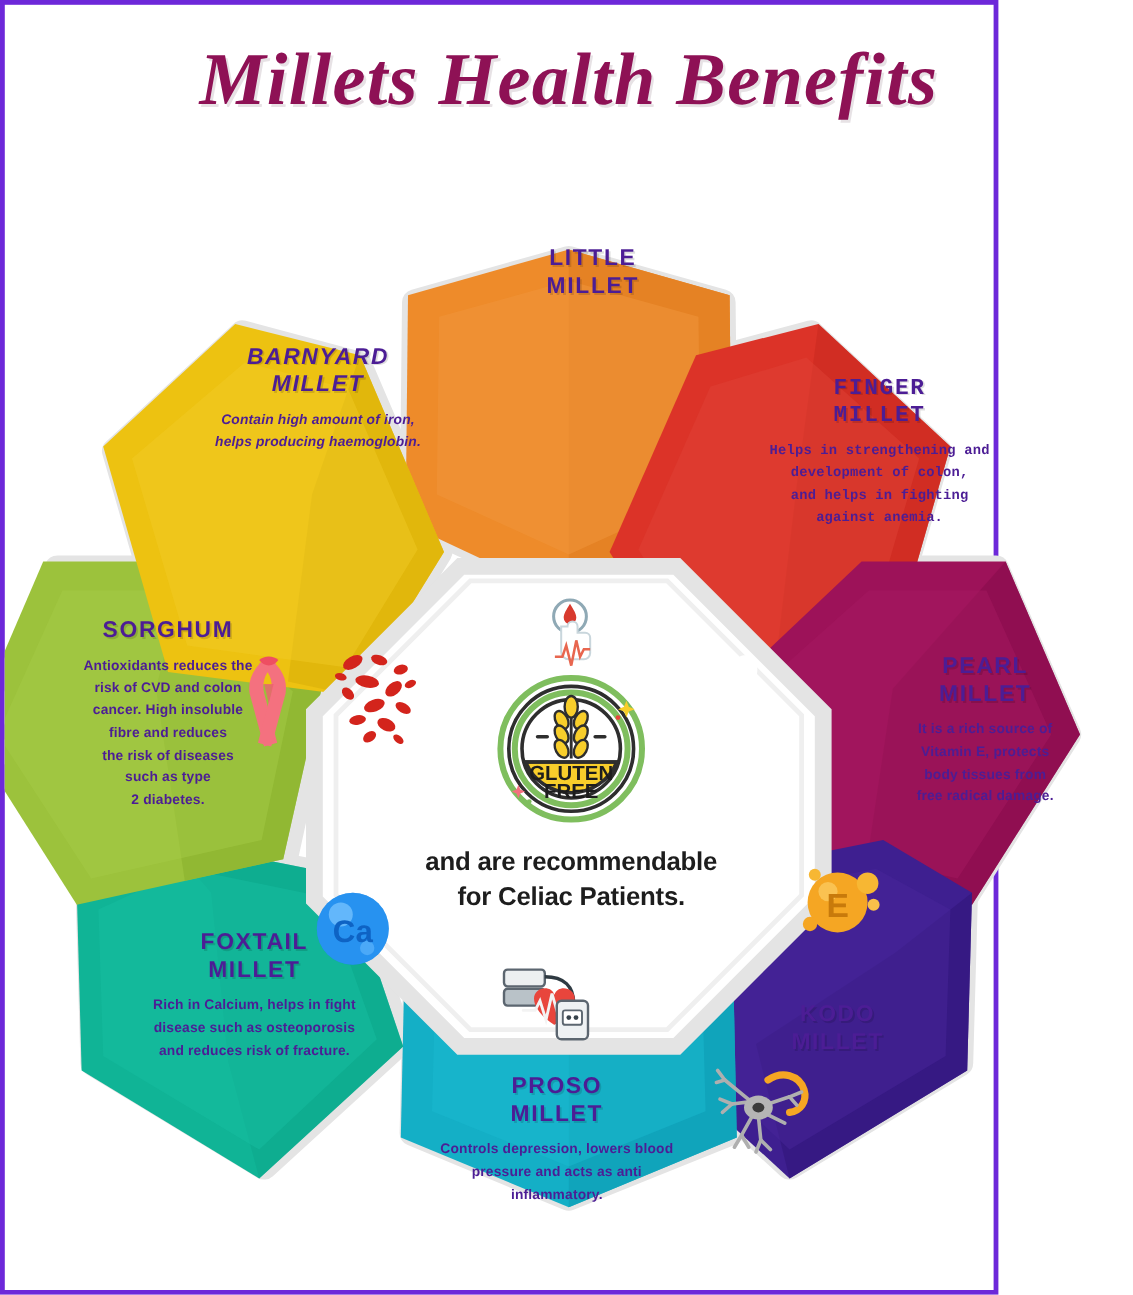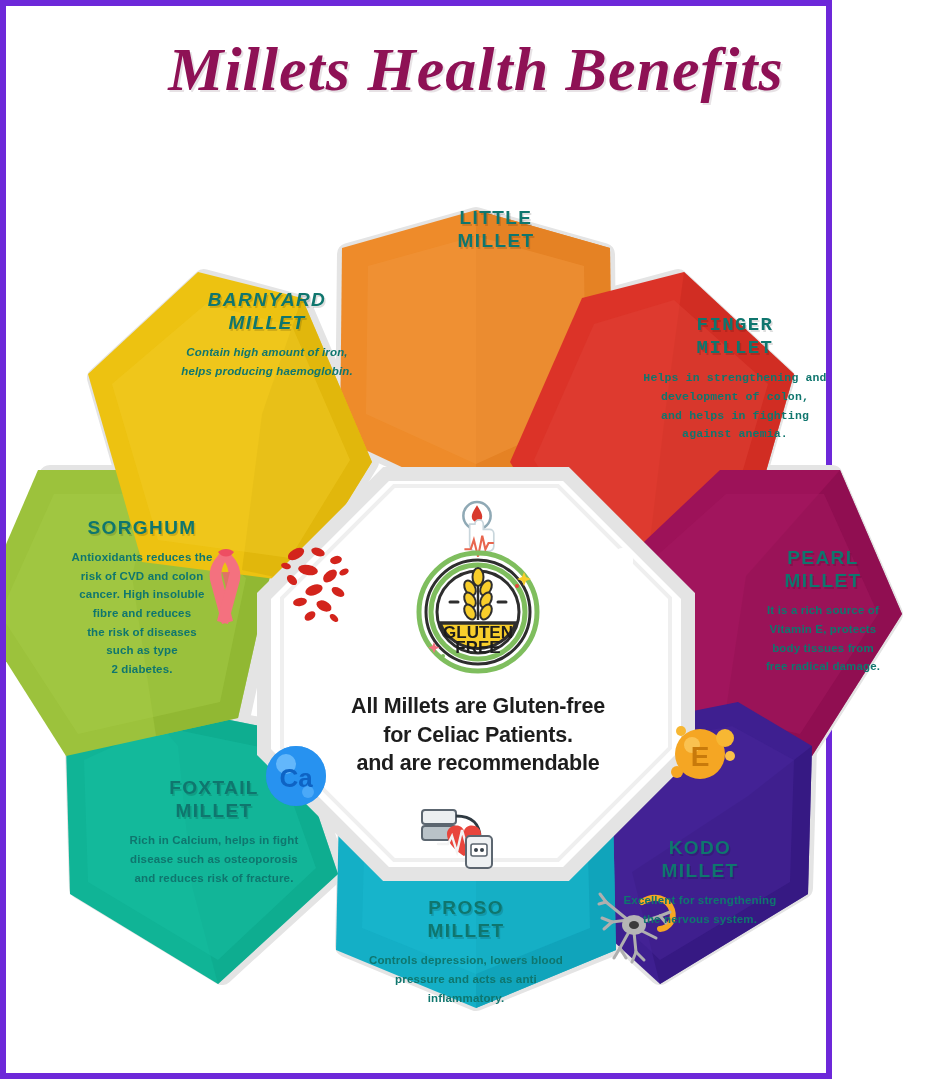--- a/index.html
+++ b/index.html
@@ -13,7 +13,7 @@
     position: relative;
     width: 832px; height: 1079px;
     background: #ffffff;
-    border: 6px solid #6d28d9;
+    border: 4px solid #6d28d9;
   }
 
   

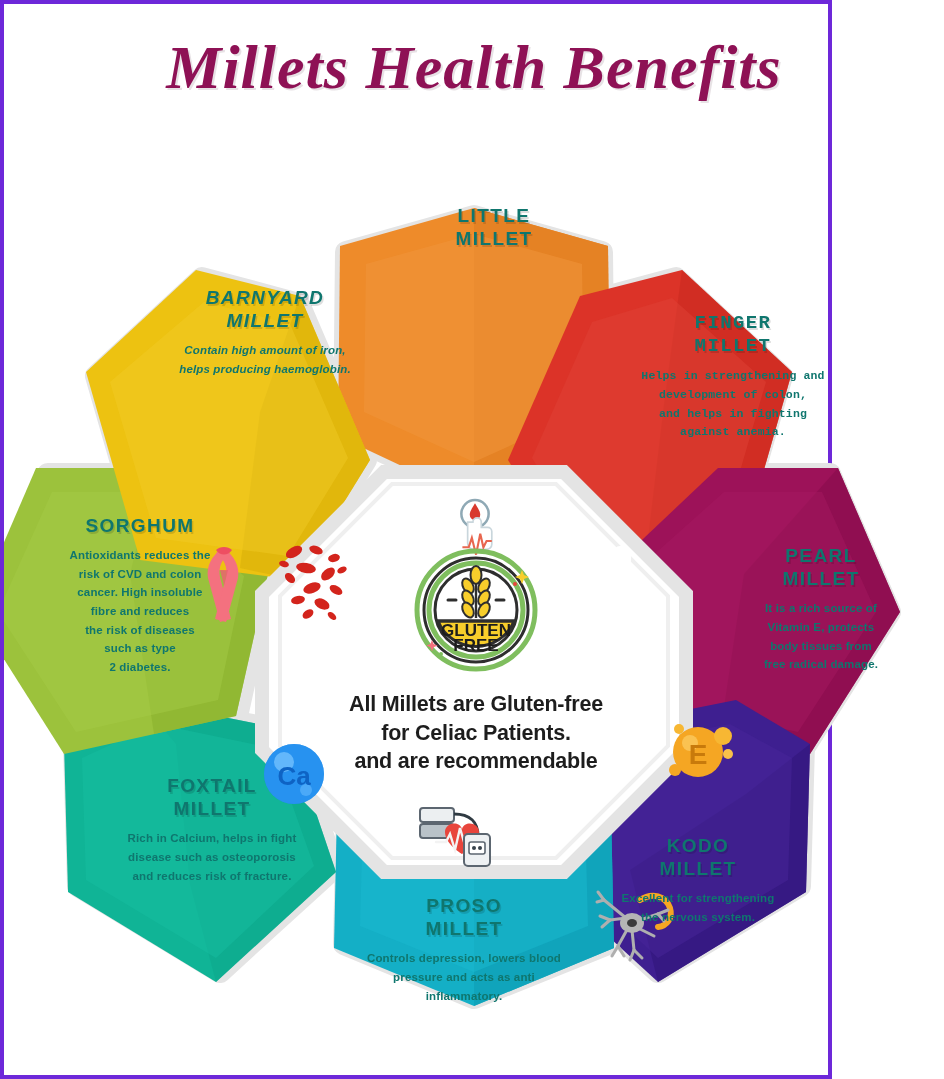--- a/index.html
+++ b/index.html
@@ -43,7 +43,7 @@
   .petal-text {
     position: absolute;
     text-align: center;
-    color: #0f766e;
+    color: #4c1d95;
     pointer-events: none;
   }
   .petal-title {

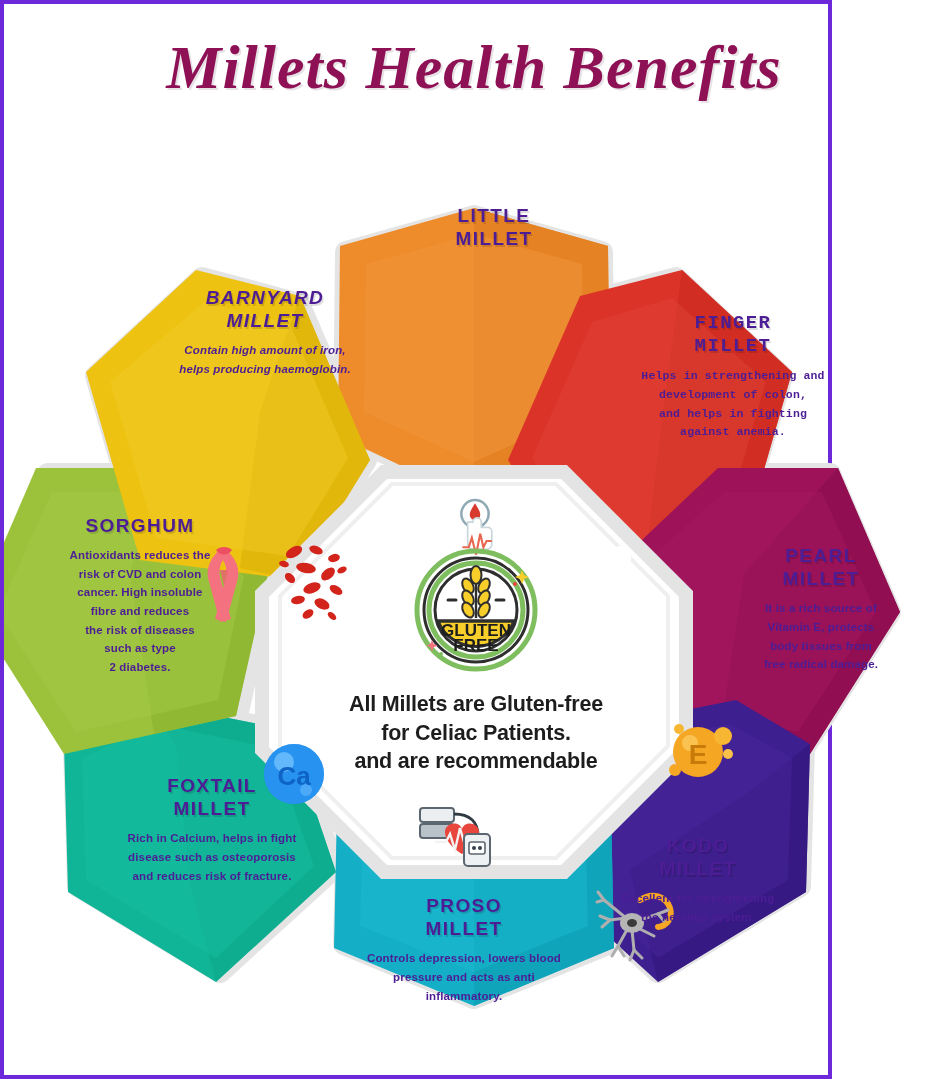--- a/index.html
+++ b/index.html
@@ -405,7 +405,6 @@
       </svg>
 
       <div id="center-text">
-        <span>All Millets are Gluten-free</span>
         <span>for Celiac Patients.</span>
         <span>and are recommendable</span>
       </div>

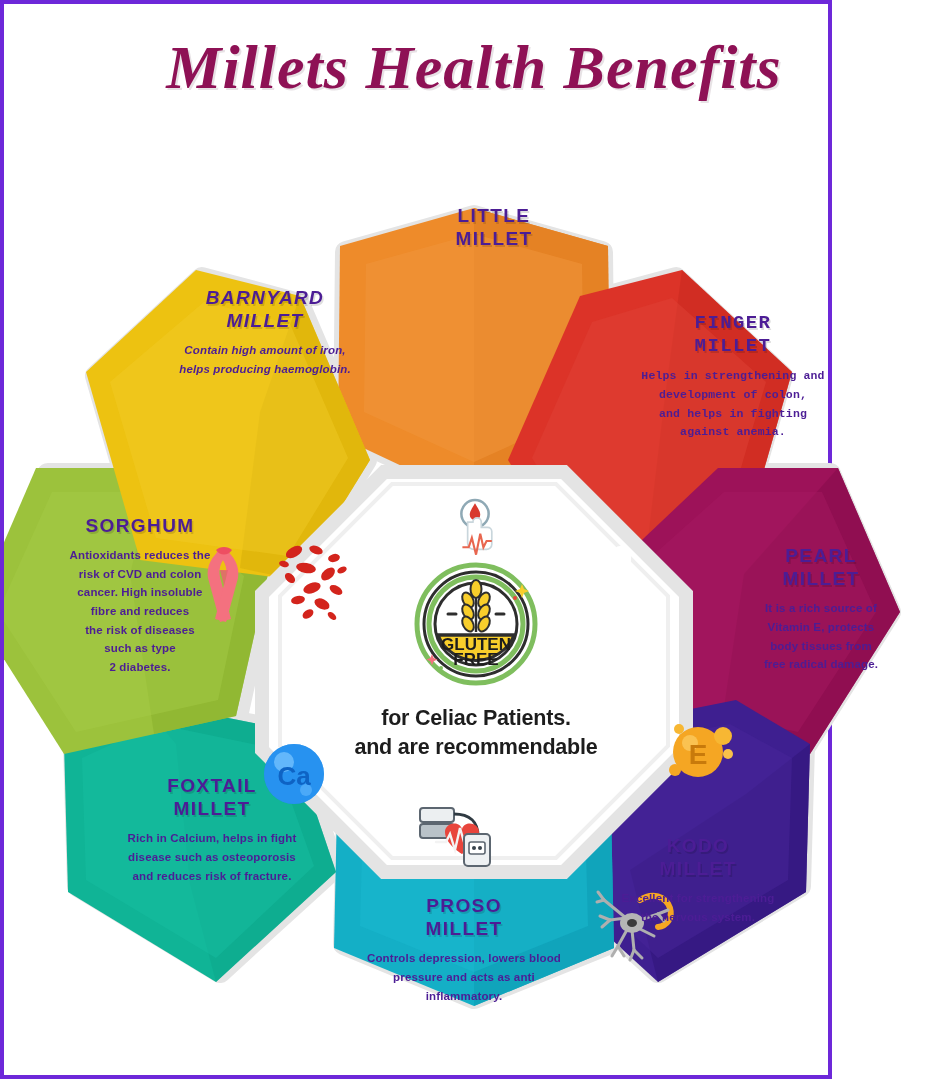--- a/index.html
+++ b/index.html
@@ -405,8 +405,8 @@
       </svg>
 
       <div id="center-text">
+        <span>and are recommendable</span>
         <span>for Celiac Patients.</span>
-        <span>and are recommendable</span>
       </div>
     </div>
 

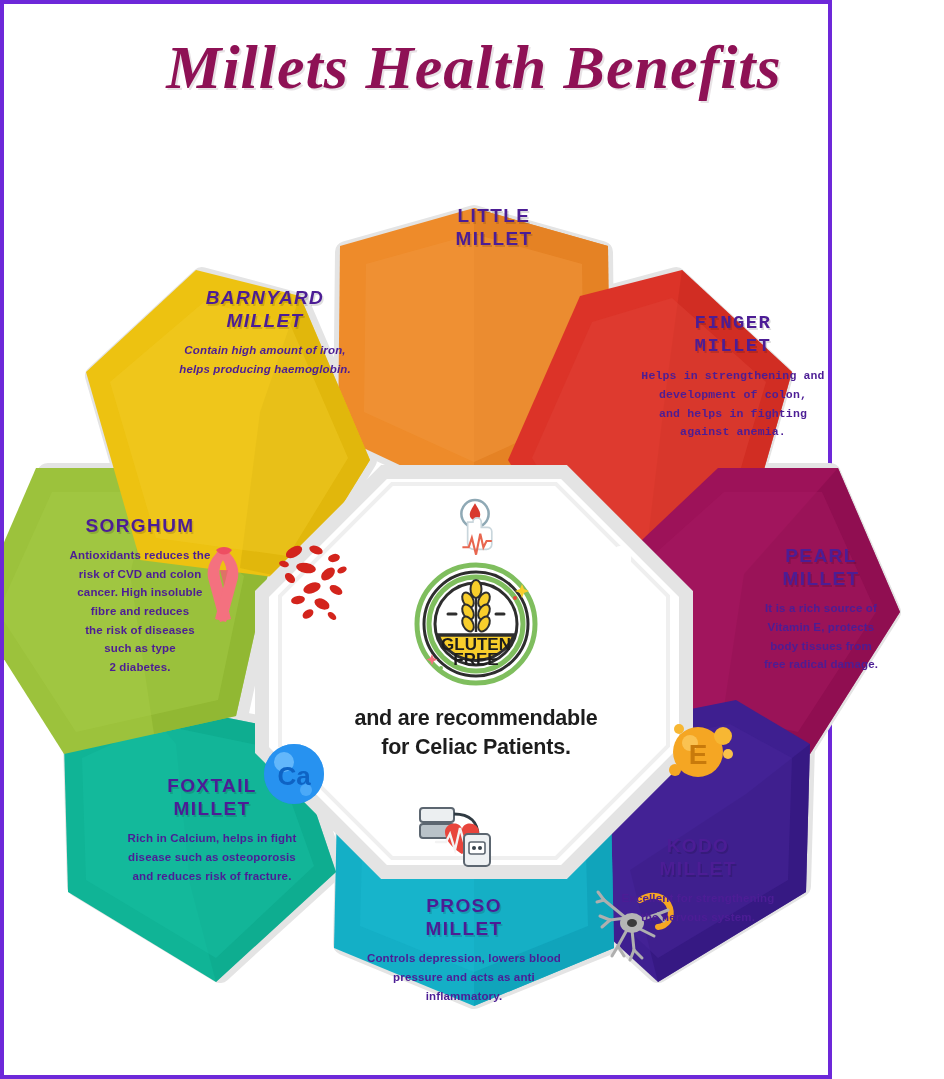--- a/index.html
+++ b/index.html
@@ -354,10 +354,6 @@
         <span>KODO</span><br>
         <span>MILLET</span>
       </div>
-      <div class="petal-desc">
-        <span>Excellent for strengthening</span><br>
-        <span>the nervous system.</span>
-      </div>
     </div>
 
     <div class="petal-text" id="t-proso">

